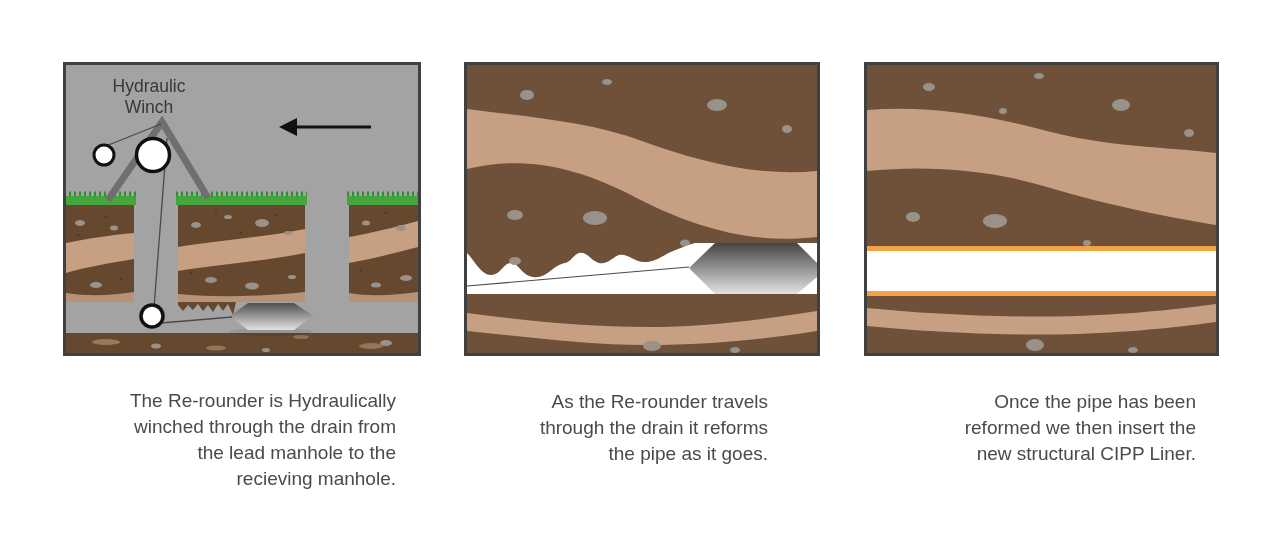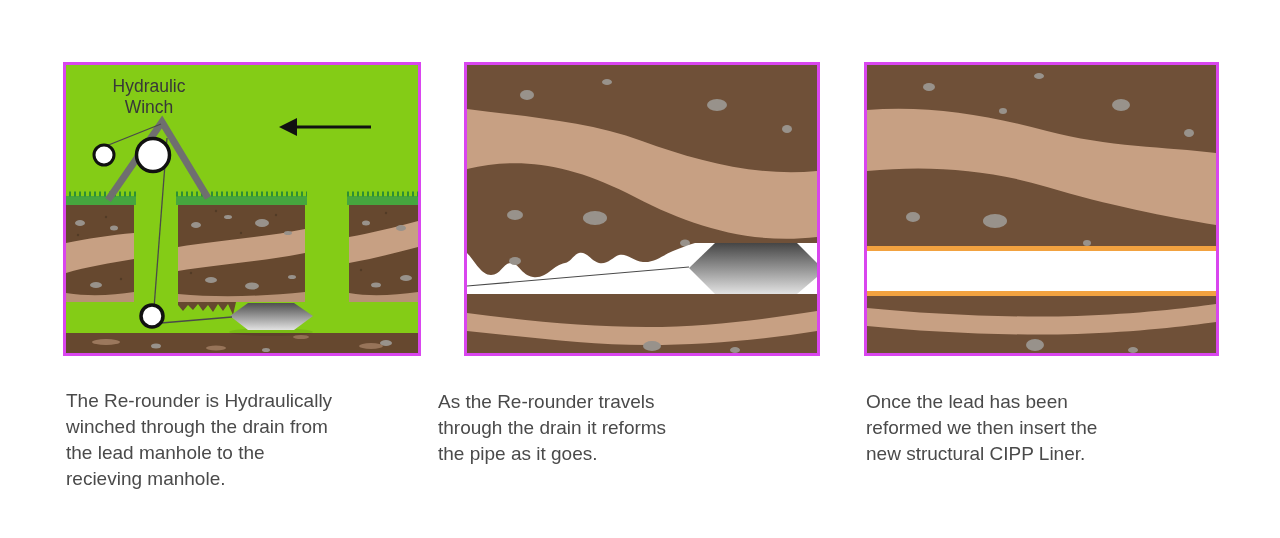--- a/index.html
+++ b/index.html
@@ -9,7 +9,7 @@
   }
   .panel{
     position:absolute;top:62px;height:294px;box-sizing:border-box;
-    border:3px solid #d946ef;background:#84cc16;
+    border:3px solid #404040;background:#a3a3a3;
   }
   .panel svg{display:block;width:100%;height:100%;}
   #panel-1{left:63px;width:358px;}

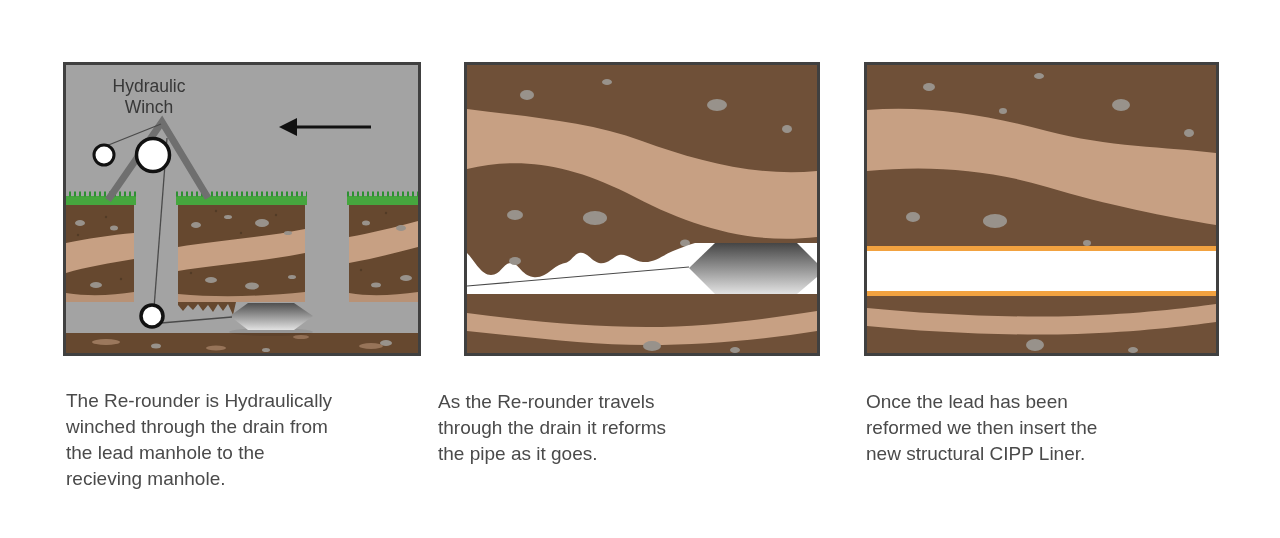--- a/index.html
+++ b/index.html
@@ -23,7 +23,7 @@
   #label-direction{left:196px;top:11px;width:126px;}
   .caption{
     position:absolute;top:388px;width:330px;font-size:19px;line-height:26px;
-    color:#4a4a4a;white-space:pre-line;
+    color:#4a4a4a;white-space:pre-line;text-align:right;
   }
   #caption-1{left:66px;}
   #caption-2{left:438px;top:389px;}

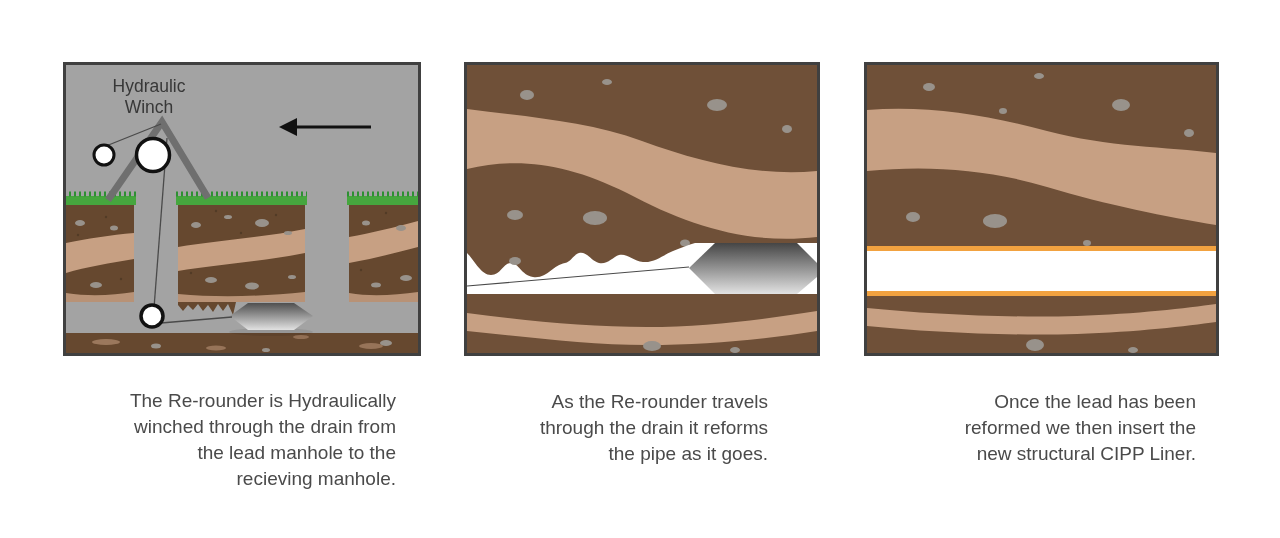--- a/index.html
+++ b/index.html
@@ -205,7 +205,7 @@
   <div class="caption" id="caption-2">As the Re-rounder travels
 through the drain it reforms
 the pipe as it goes.</div>
-  <div class="caption" id="caption-3">Once the lead has been
+  <div class="caption" id="caption-3">Once the pipe has been
 reformed we then insert the
 new structural CIPP Liner.</div>
 

